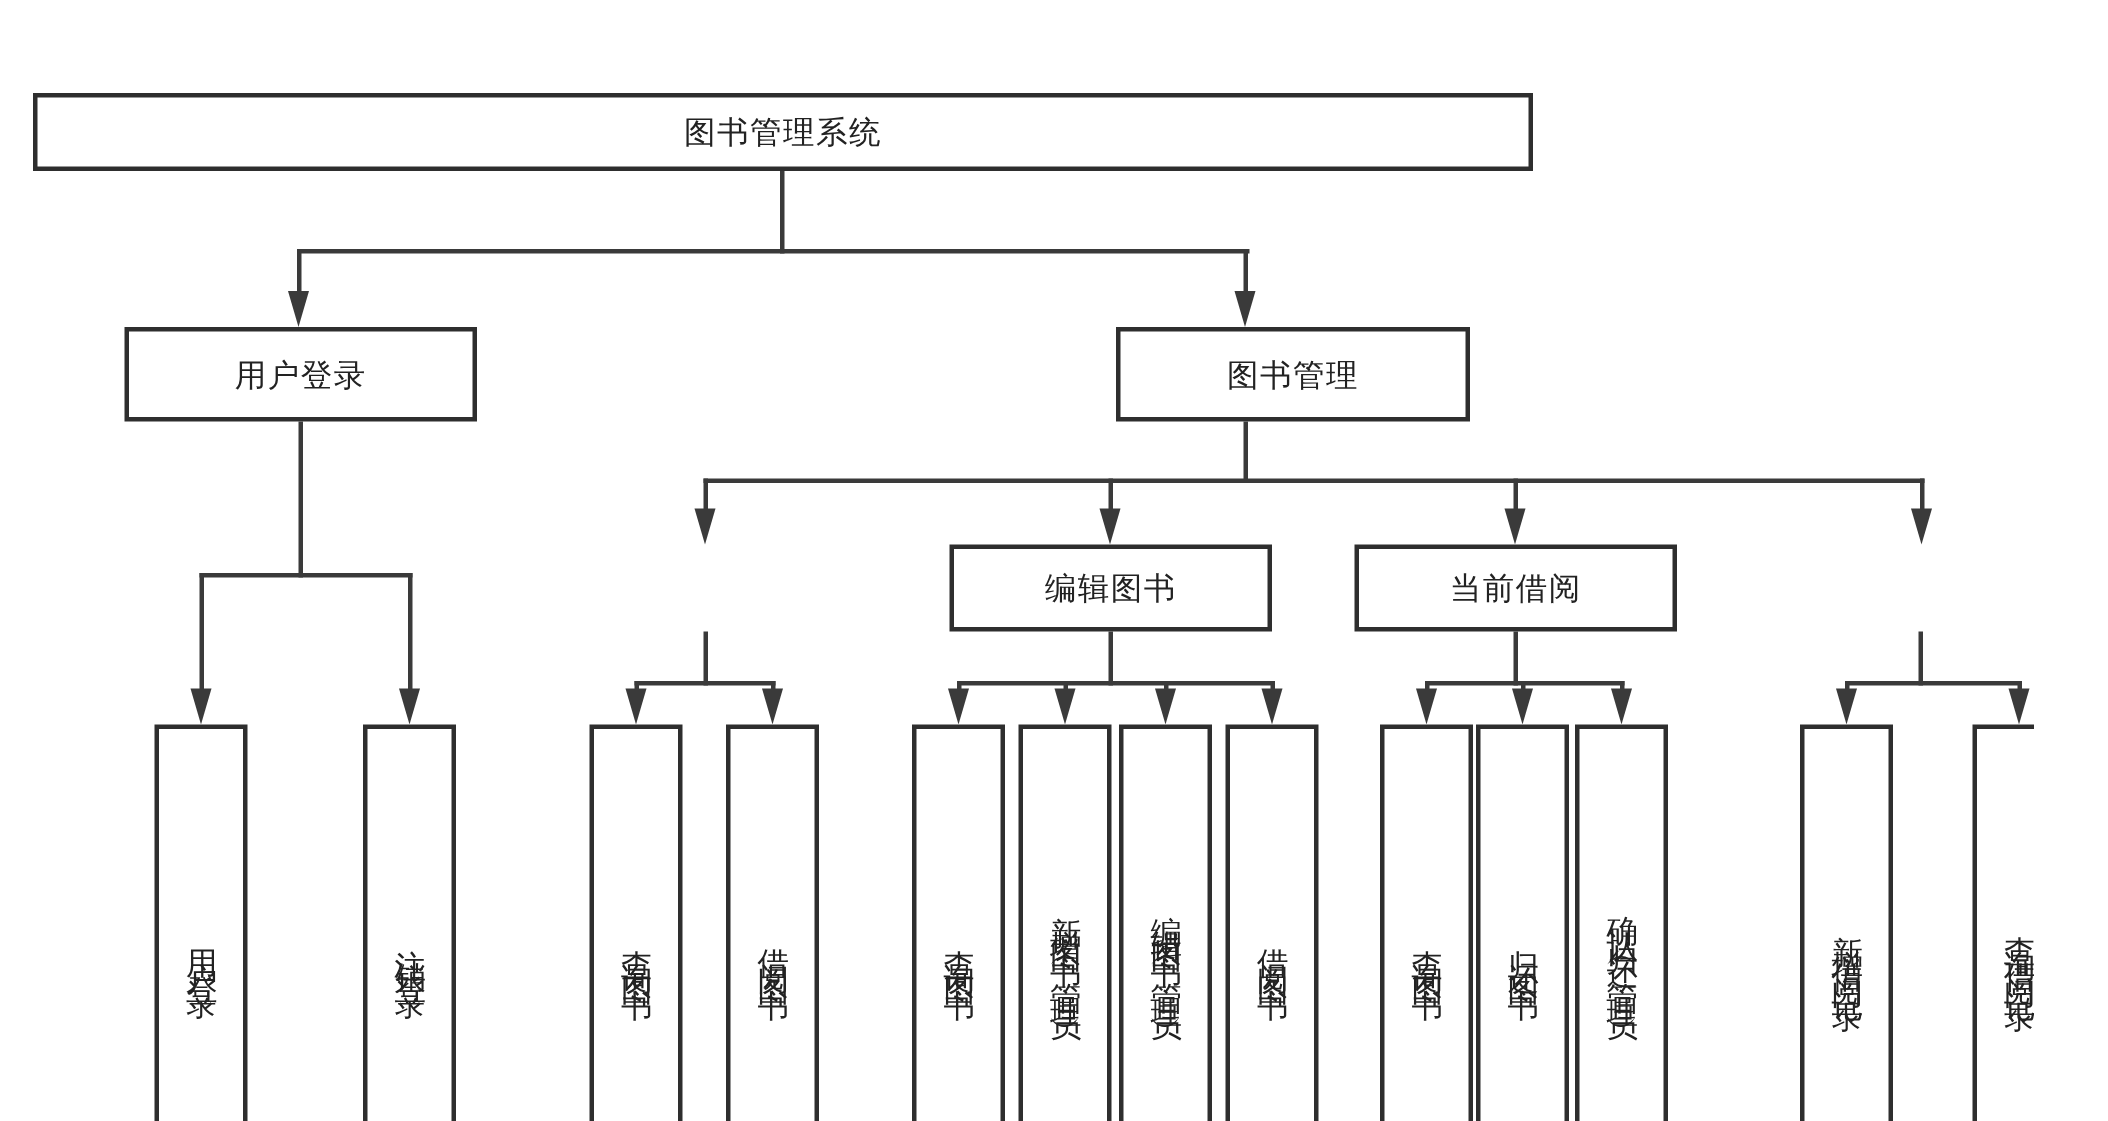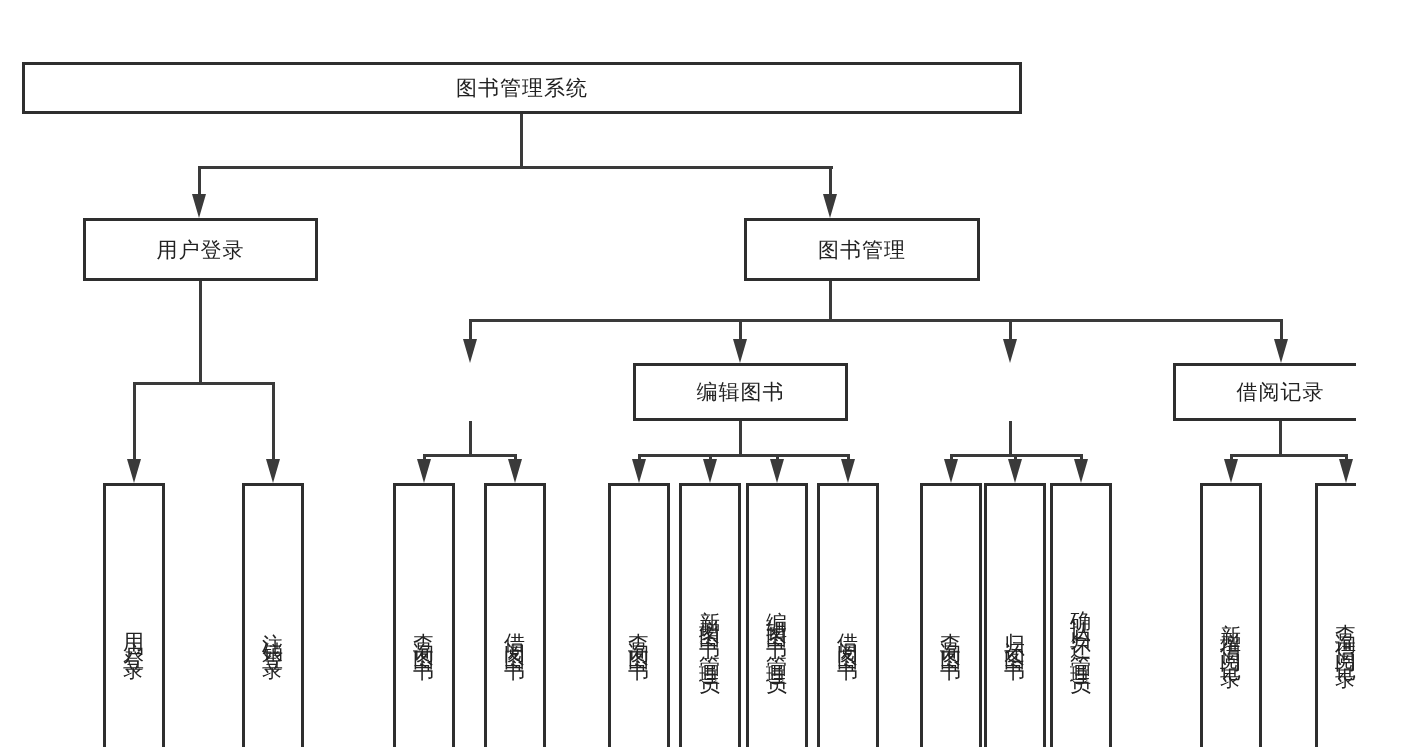--- a/index.html
+++ b/index.html
@@ -81,6 +81,9 @@
 
   <div class="node hbox" style="left:633px;top:315px;width:215px;height:58px">
     <span>编辑图书</span>
+  </div>
+  <div class="node hbox" style="left:903px;top:315px;width:215px;height:58px">
+    <span>当前借阅</span>
   </div>
   <div class="node hbox" style="left:1173px;top:315px;width:215px;height:58px">
     <span>借阅记录</span>

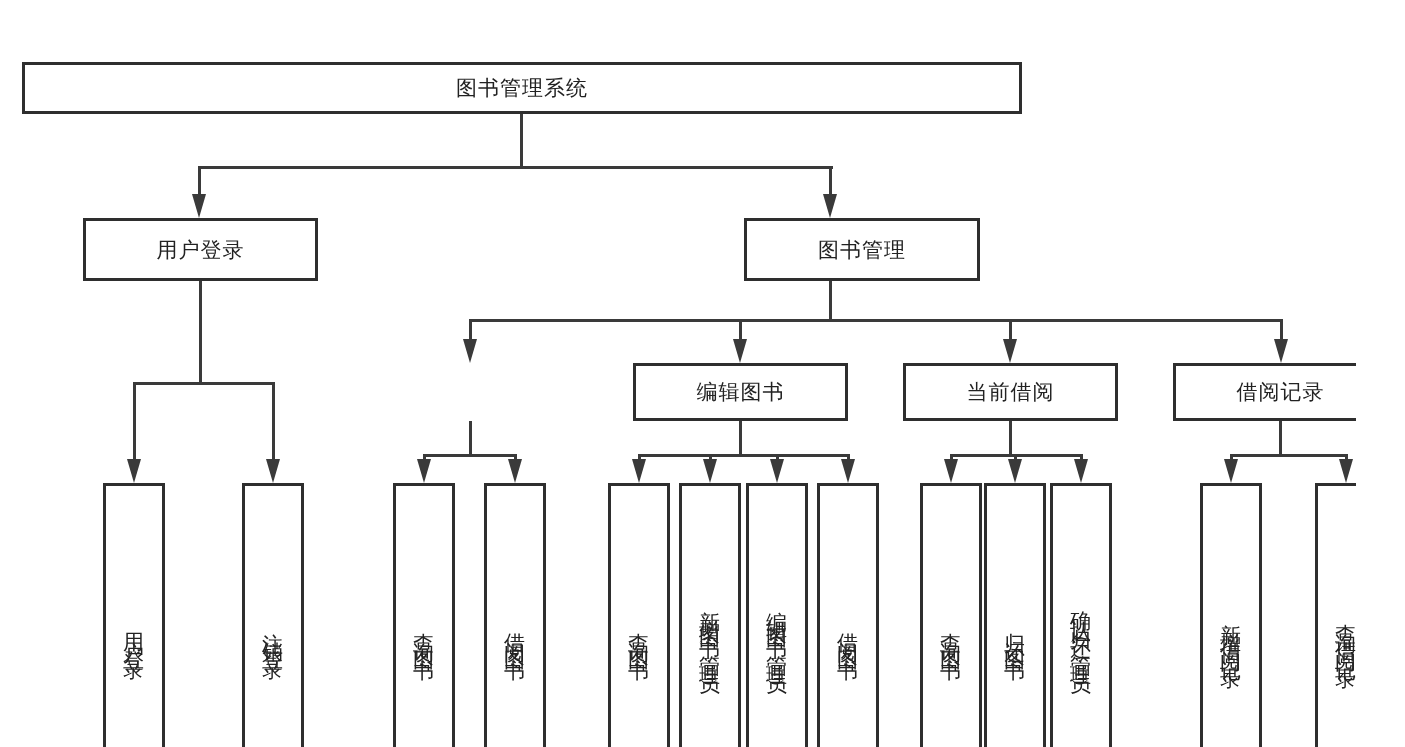--- a/index.html
+++ b/index.html
@@ -85,9 +85,6 @@
   <div class="node hbox" style="left:903px;top:315px;width:215px;height:58px">
     <span>当前借阅</span>
   </div>
-  <div class="node hbox" style="left:1173px;top:315px;width:215px;height:58px">
-    <span>借阅记录</span>
-  </div>
 
   <div class="l" style="left:469px;top:373px;width:3px;height:36px"></div>
   <div class="l" style="left:423px;top:406px;width:94px;height:3px"></div>

